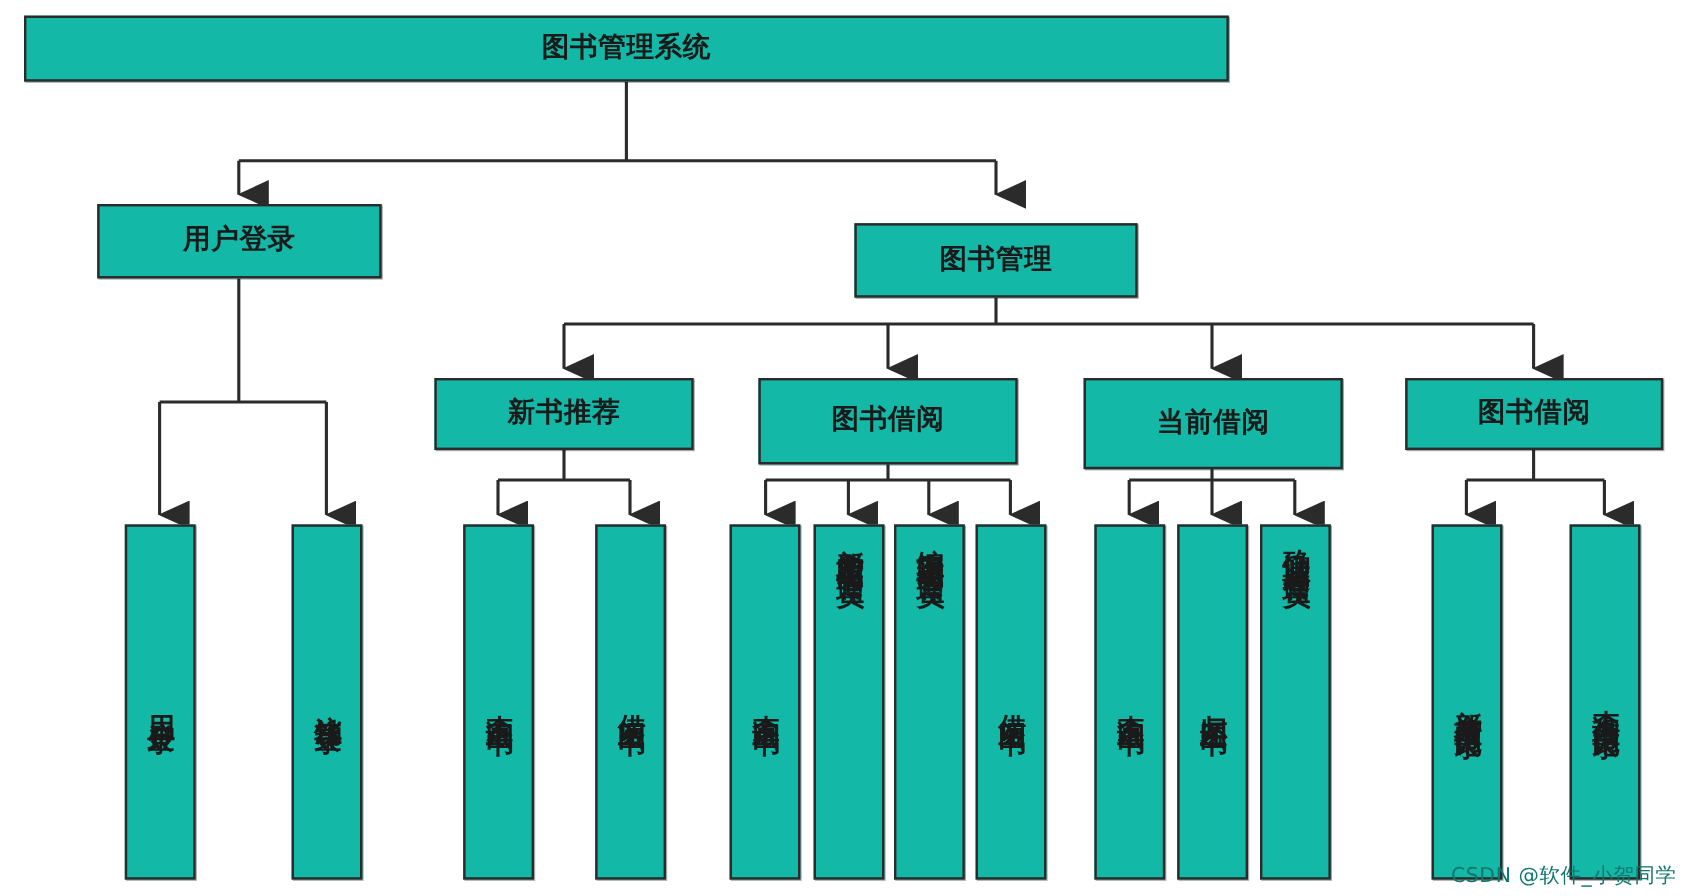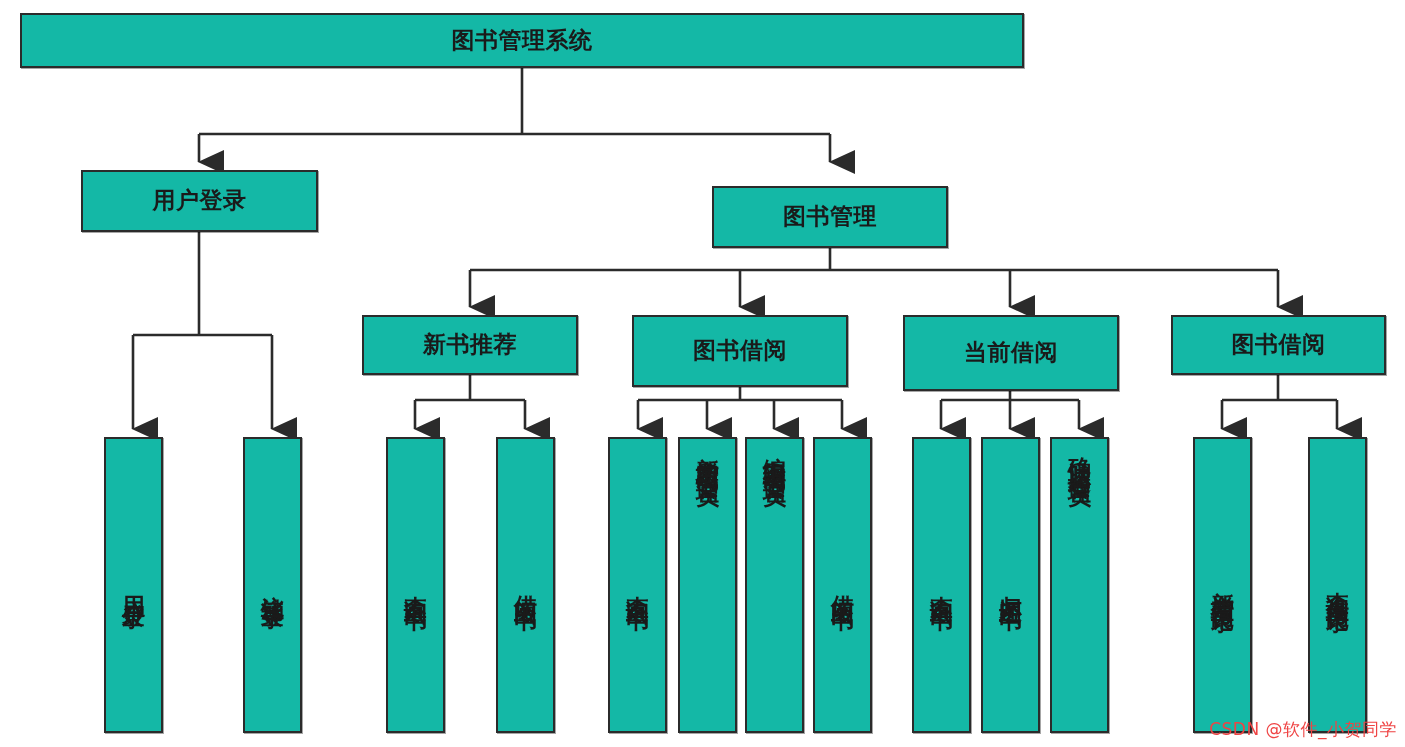--- a/index.html
+++ b/index.html
@@ -57,7 +57,7 @@
     right:8px;
     bottom:6px;
     font-size:17px;
-    color:#ef4444;
+    color:#0f766e;
     letter-spacing:.5px;
     white-space:nowrap;
     pointer-events:none;

